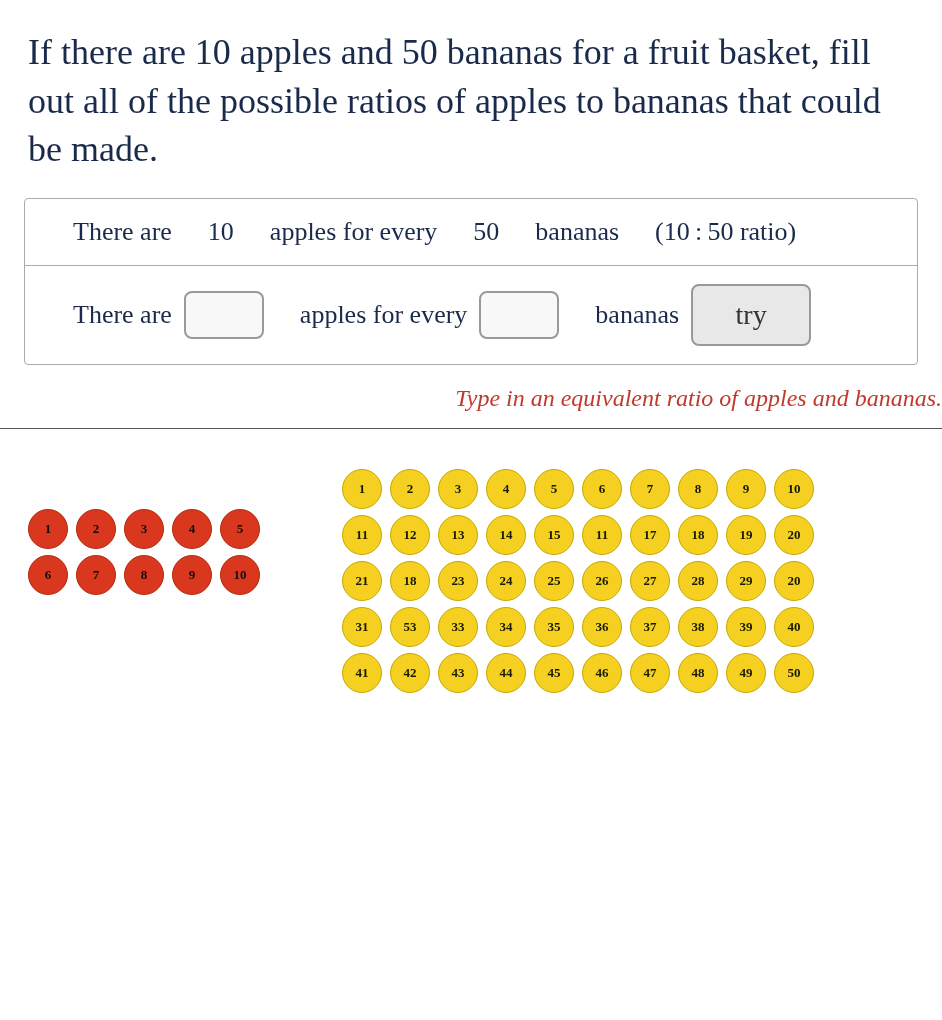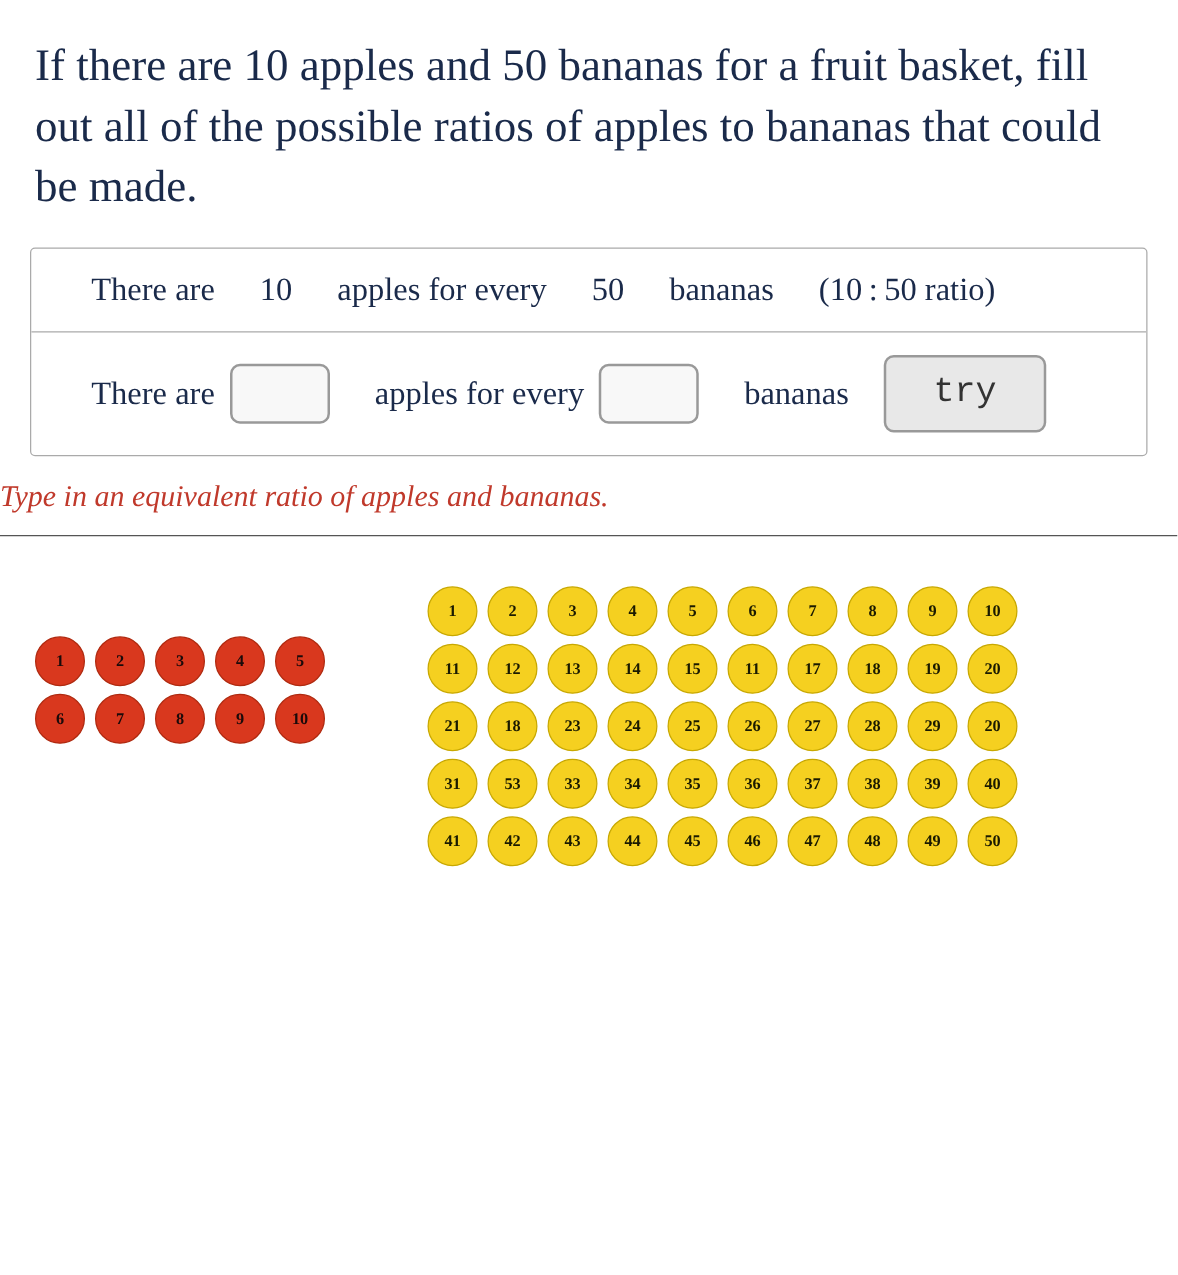--- a/index.html
+++ b/index.html
@@ -55,16 +55,15 @@
     }
 
     .try-button {
-      width: 130px;
+      width: 120px;
       height: 62px;
       background: #e8e8e8;
       border: 2px solid #999;
       border-radius: 8px;
       font-size: 28px;
-      font-family: Liberation Mono, monospace;
+      font-family: Liberation Serif, serif;
       color: #333;
       cursor: pointer;
-      margin-left: 16px;
     }
 
     .hint-text {

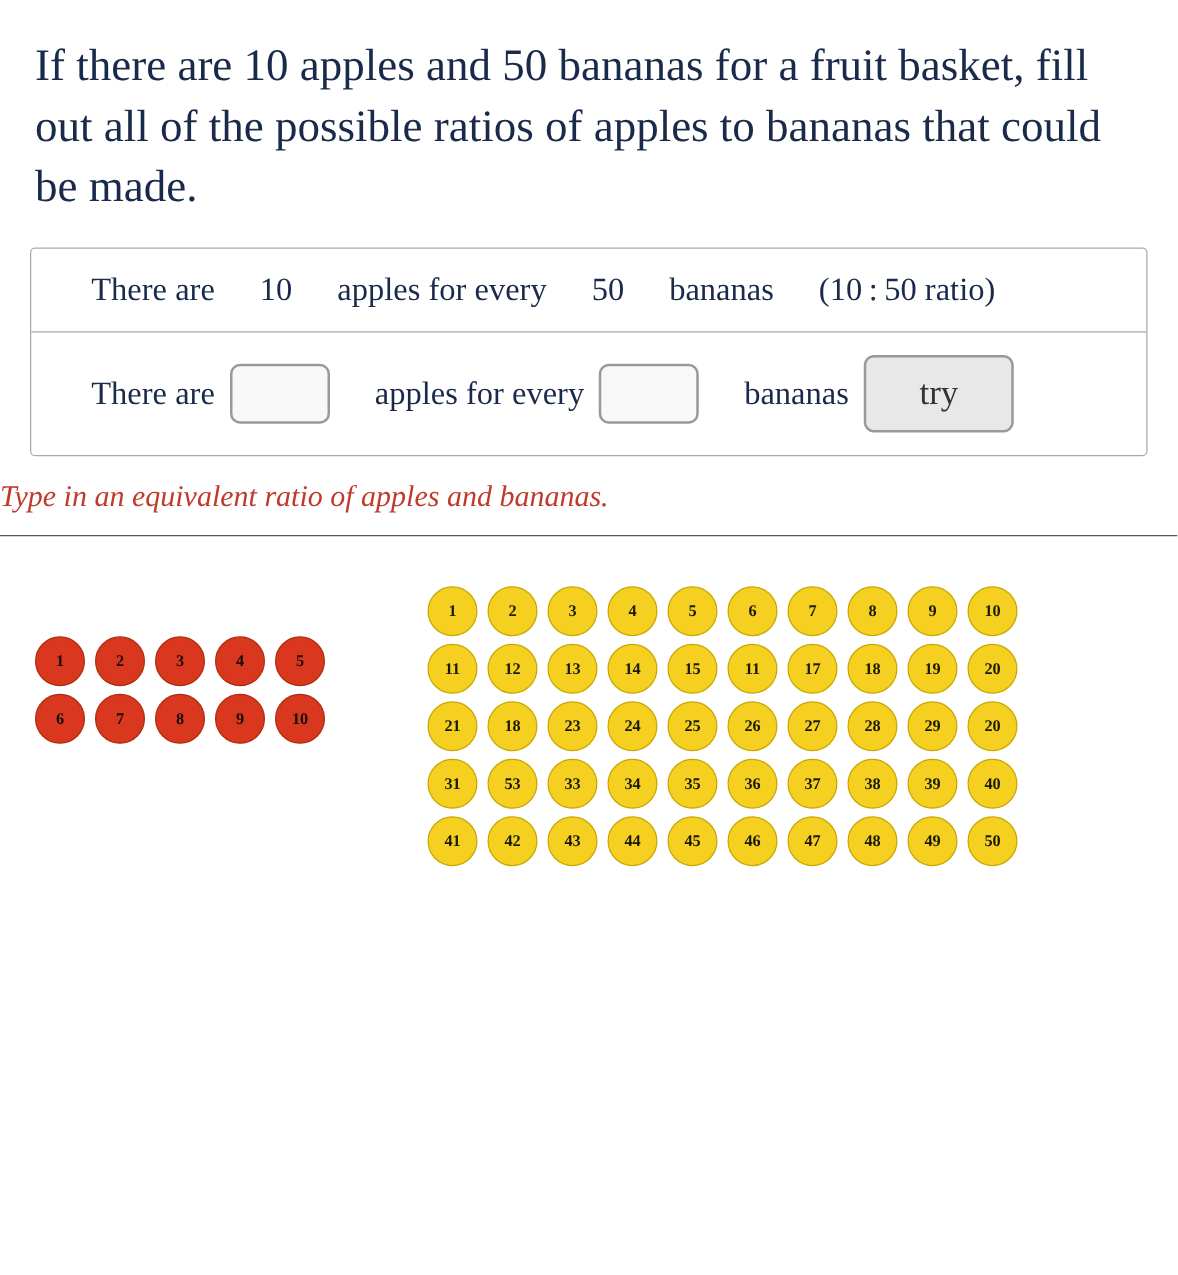--- a/index.html
+++ b/index.html
@@ -69,7 +69,7 @@
     .hint-text {
       color: #c0392b;
       font-size: 24px;
-      text-align: left;
+      text-align: right;
       padding: 20px 0 16px 0;
       font-style: italic;
     }

